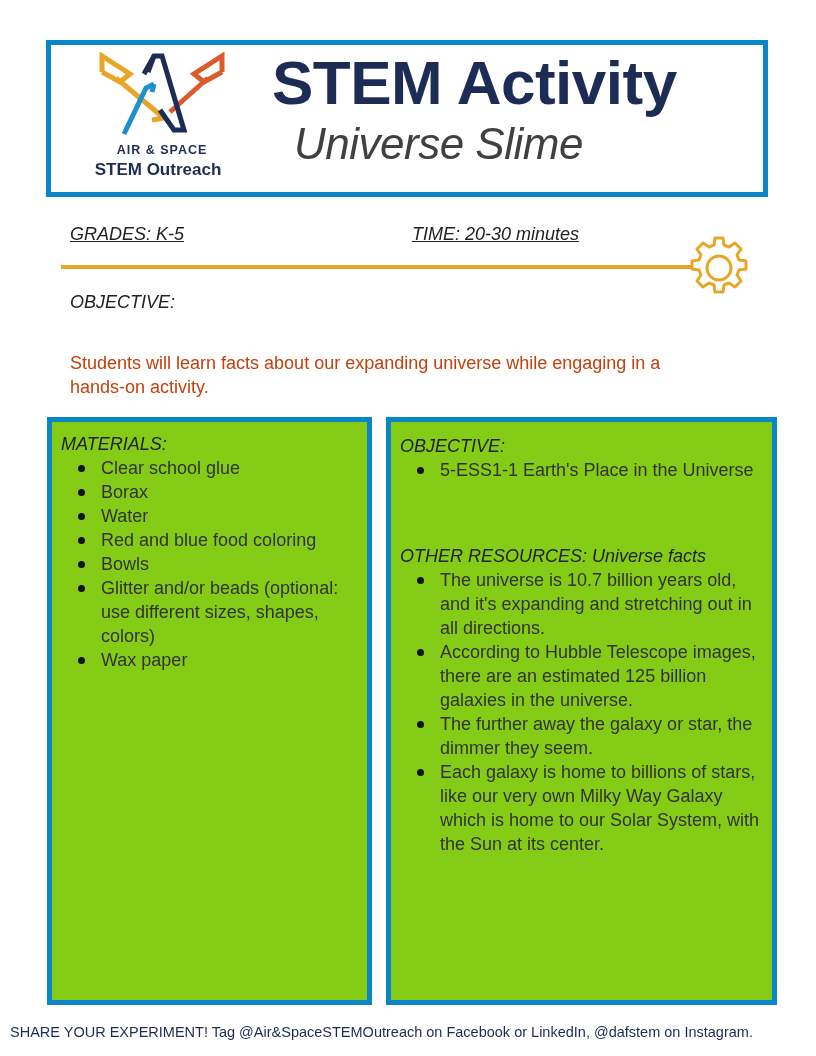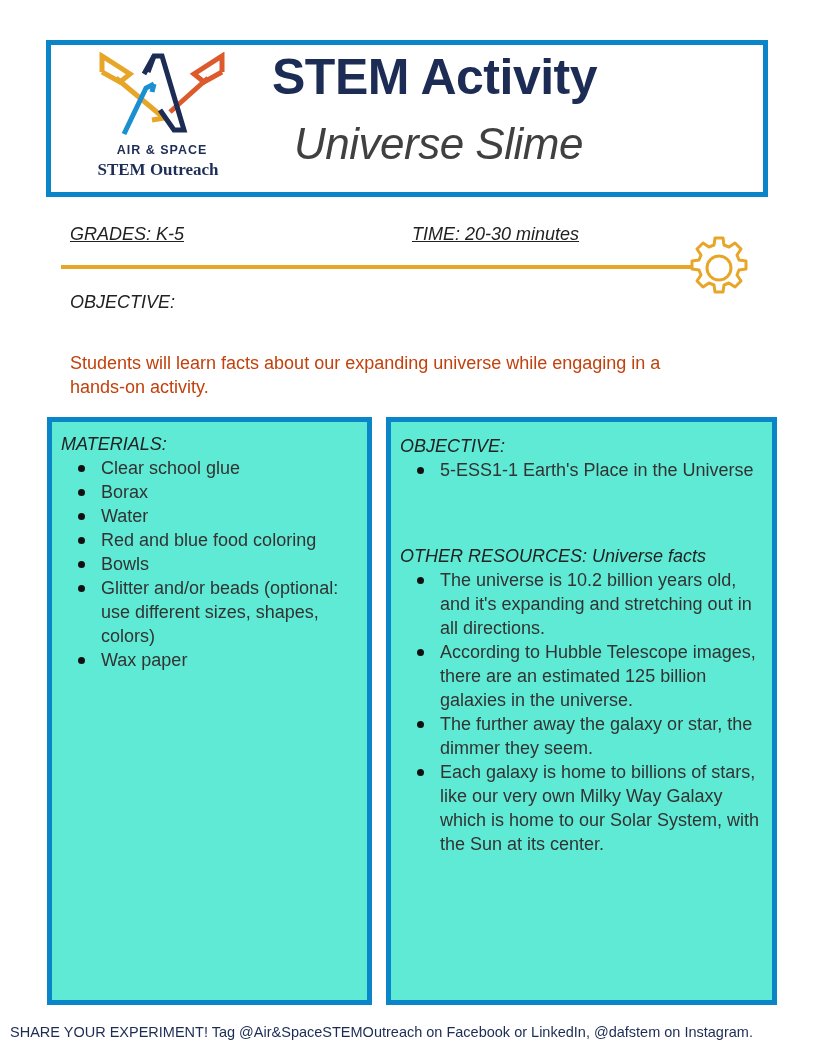--- a/index.html
+++ b/index.html
@@ -15,7 +15,7 @@
   .logo-main { position:absolute; left:-24px; top:108px; width:180px; text-align:center;
                font-size:17px; font-weight:bold; color:#1d2d55;font-family:Liberation Serif, serif; }
 
-  .title { position:absolute; left:272px; top:52px; font-size:50px; font-weight:bold;
+  .title { position:absolute; left:272px; top:52px; font-size:62px; font-weight:bold;
            color:#1c2c54; letter-spacing:-0.5px; line-height:1; }
   .subtitle { position:absolute; left:294px; top:122px; font-size:44px; font-style:italic;
               color:#404040; line-height:1; letter-spacing:-0.5px; }

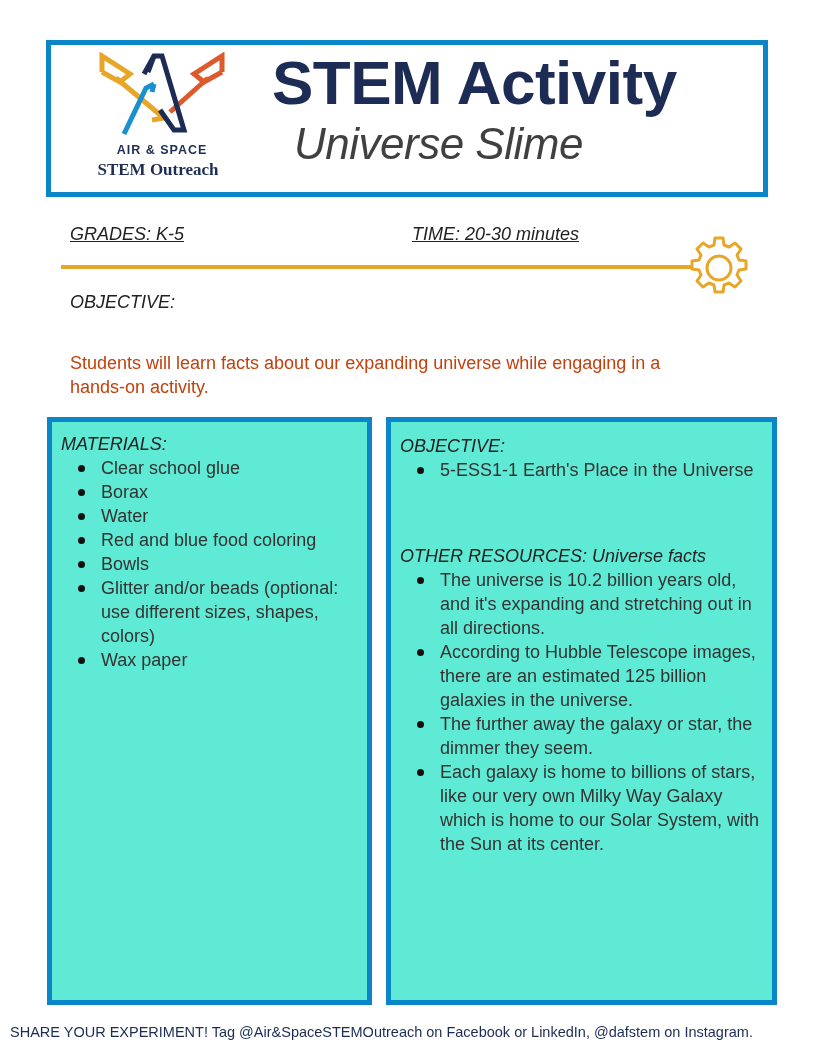--- a/index.html
+++ b/index.html
@@ -13,7 +13,7 @@
   .logo-sub { position:absolute; left:0; top:91px; width:140px; text-align:center;
               font-size:12.5px; font-weight:bold; color:#1d2d55; letter-spacing:1px; }
   .logo-main { position:absolute; left:-24px; top:108px; width:180px; text-align:center;
-               font-size:17px; font-weight:bold; color:#1d2d55;font-family:Liberation Serif, serif; }
+               font-size:17px; font-weight:bold; color:#1d2d55; }
 
   .title { position:absolute; left:272px; top:52px; font-size:62px; font-weight:bold;
            color:#1c2c54; letter-spacing:-0.5px; line-height:1; }

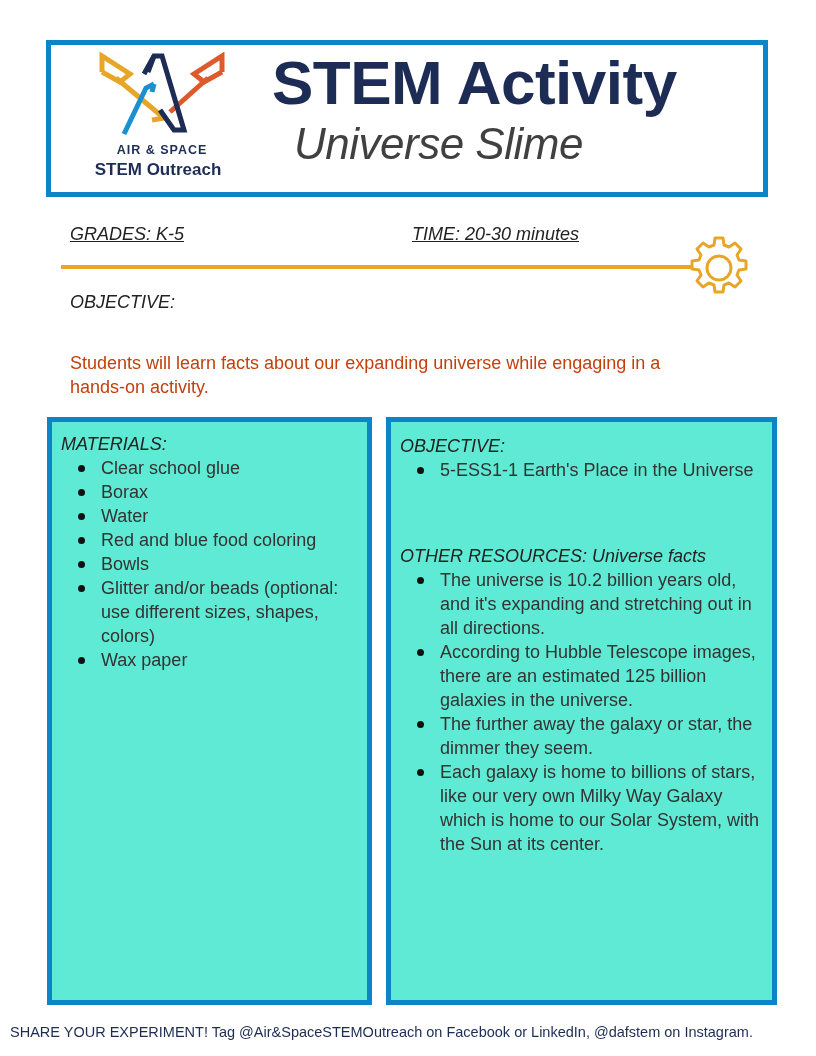--- a/index.html
+++ b/index.html
@@ -31,7 +31,7 @@
   .obj-text { position:absolute; left:70px; top:314px; width:630px; font-size:18px;
               line-height:24px; color:#c2410c;margin-top:37px; }
 
-  .panel { position:absolute; top:417px; height:578px; border:5px solid #0a86c8; background:#5eead4; }
+  .panel { position:absolute; top:417px; height:578px; border:5px solid #0a86c8; background:#84cc16; }
   .panel.left { left:47px; width:315px; }
   .panel.right { left:386px; width:381px; }
 

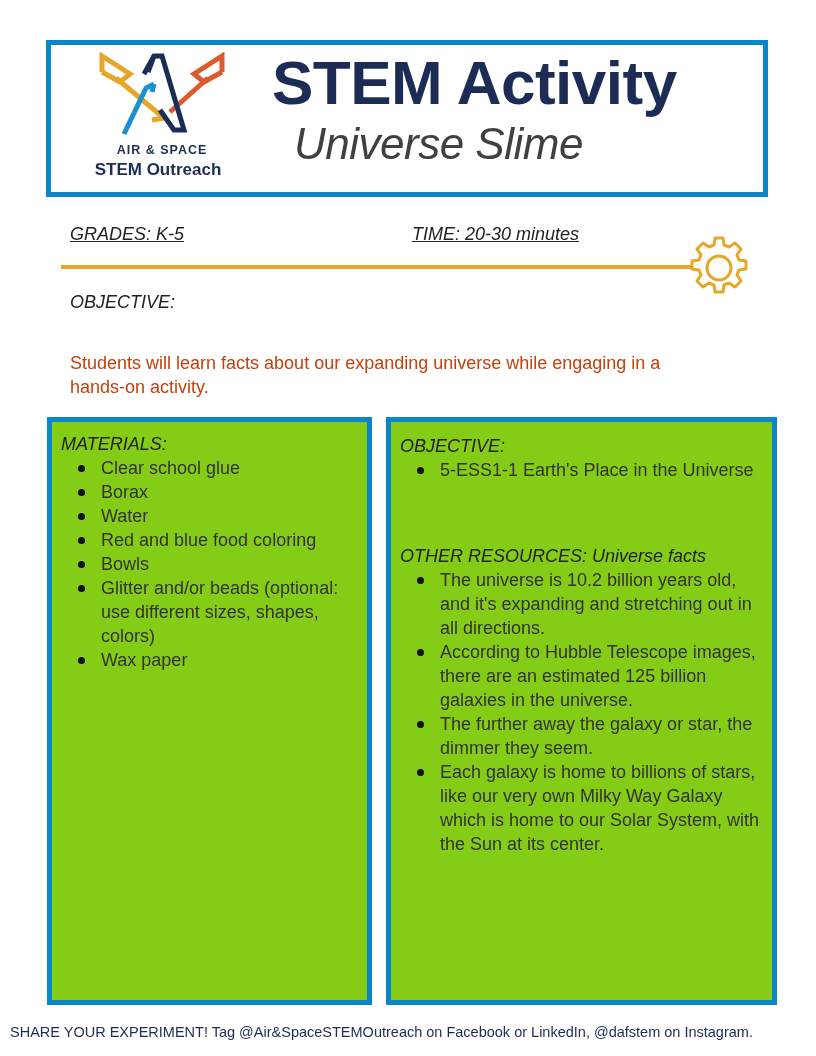--- a/index.html
+++ b/index.html
@@ -110,7 +110,7 @@
     </ul>
     <div class="panel-label resources">OTHER RESOURCES: Universe facts</div>
     <ul>
-      <li>The universe is 10.2 billion years old, and it's expanding and stretching out in all directions.</li>
+      <li>The universe is 10.7 billion years old, and it's expanding and stretching out in all directions.</li>
       <li>According to Hubble Telescope images, there are an estimated 125 billion galaxies in the universe.</li>
       <li>The further away the galaxy or star, the dimmer they seem.</li>
       <li>Each galaxy is home to billions of stars, like our very own Milky Way Galaxy which is home to our Solar System, with the Sun at its center.</li>

